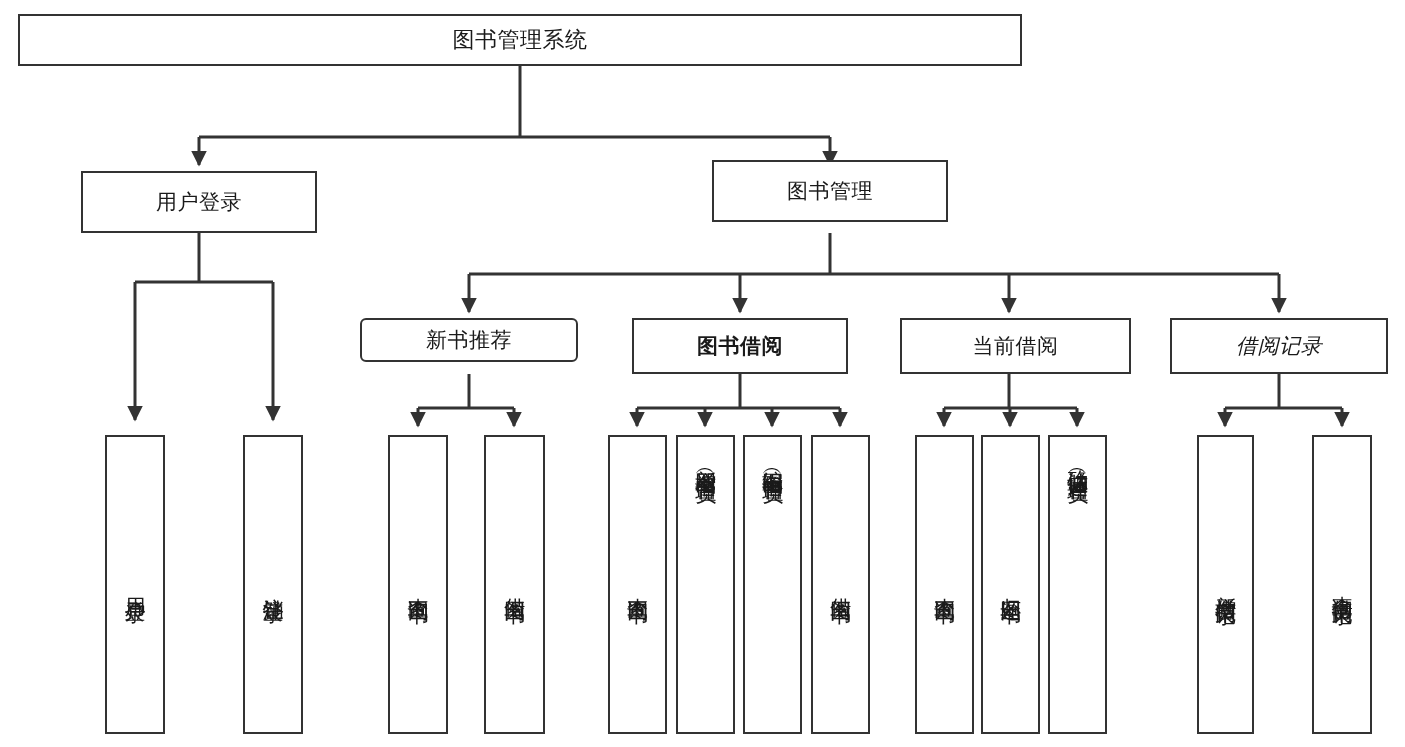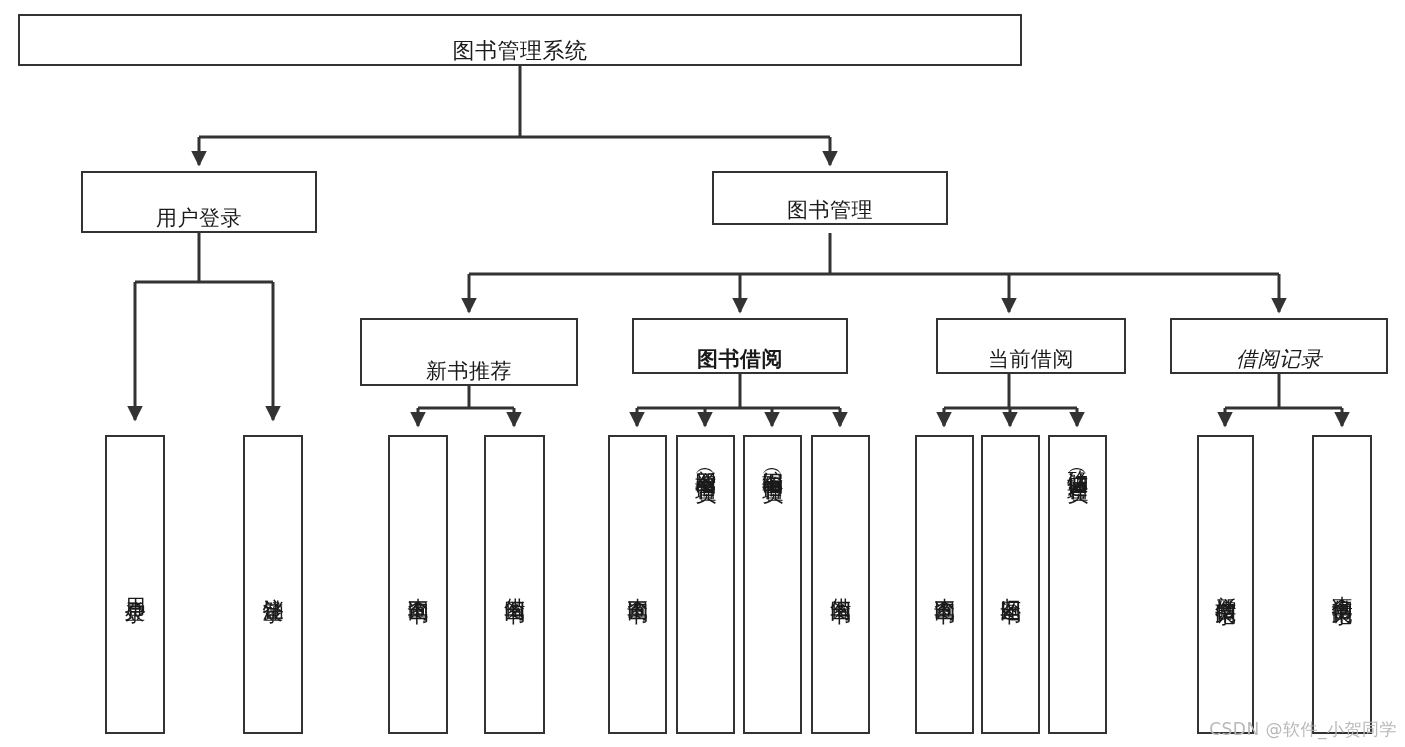--- a/index.html
+++ b/index.html
@@ -33,7 +33,7 @@
     background: #ffffff;
     border: 2px solid #333333;
     display: flex;
-    align-items: flex-end;
+    align-items: center;
     justify-content: center;
     color: #1a1a1a;
     z-index: 2;

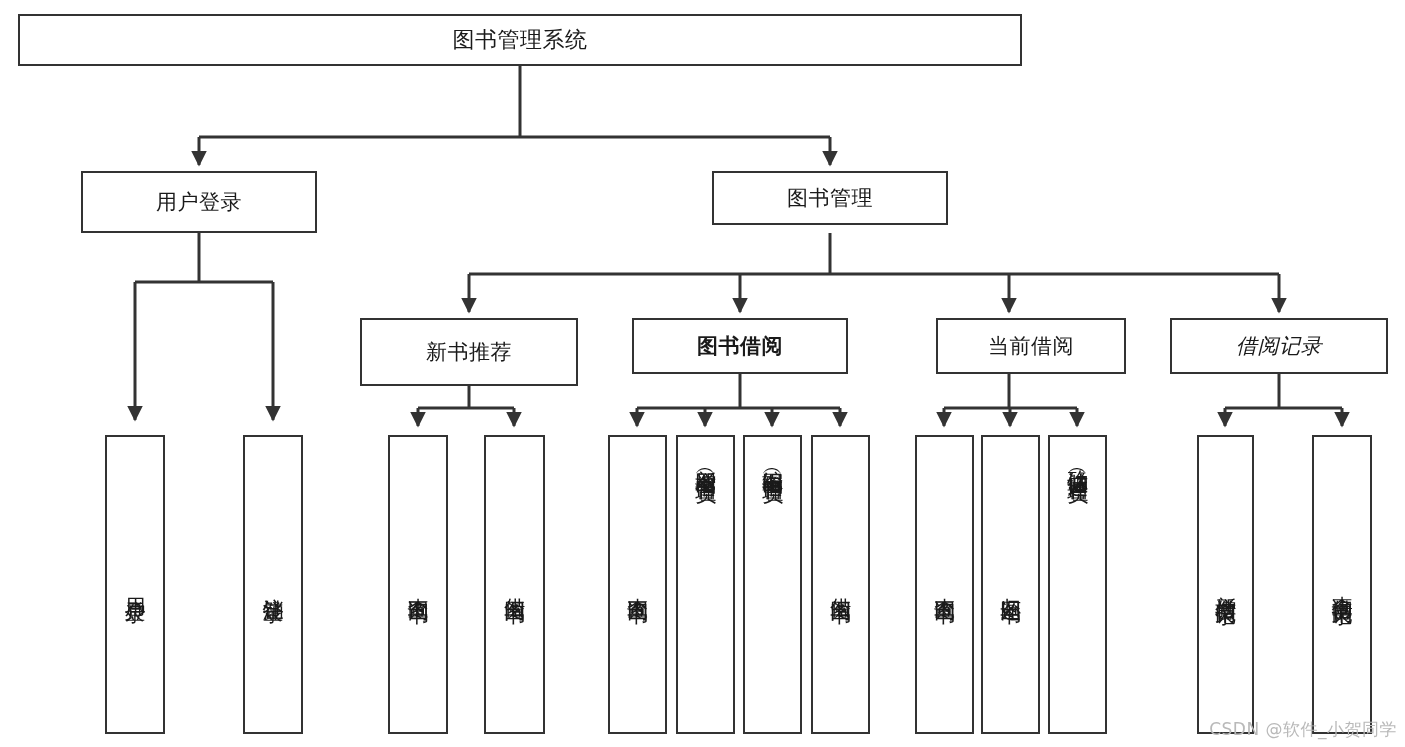--- a/index.html
+++ b/index.html
@@ -143,7 +143,7 @@
   <div class="node horiz" style="left:81px; top:171px; width:236px; height:62px;">
     <span class="node-label">用户登录</span>
   </div>
-  <div class="node horiz" style="left:712px; top:171px; width:236px; height:54px;">
+  <div class="node horiz" style="left:712px; top:160px; width:236px; height:62px;">
     <span class="node-label">图书管理</span>
   </div>
 

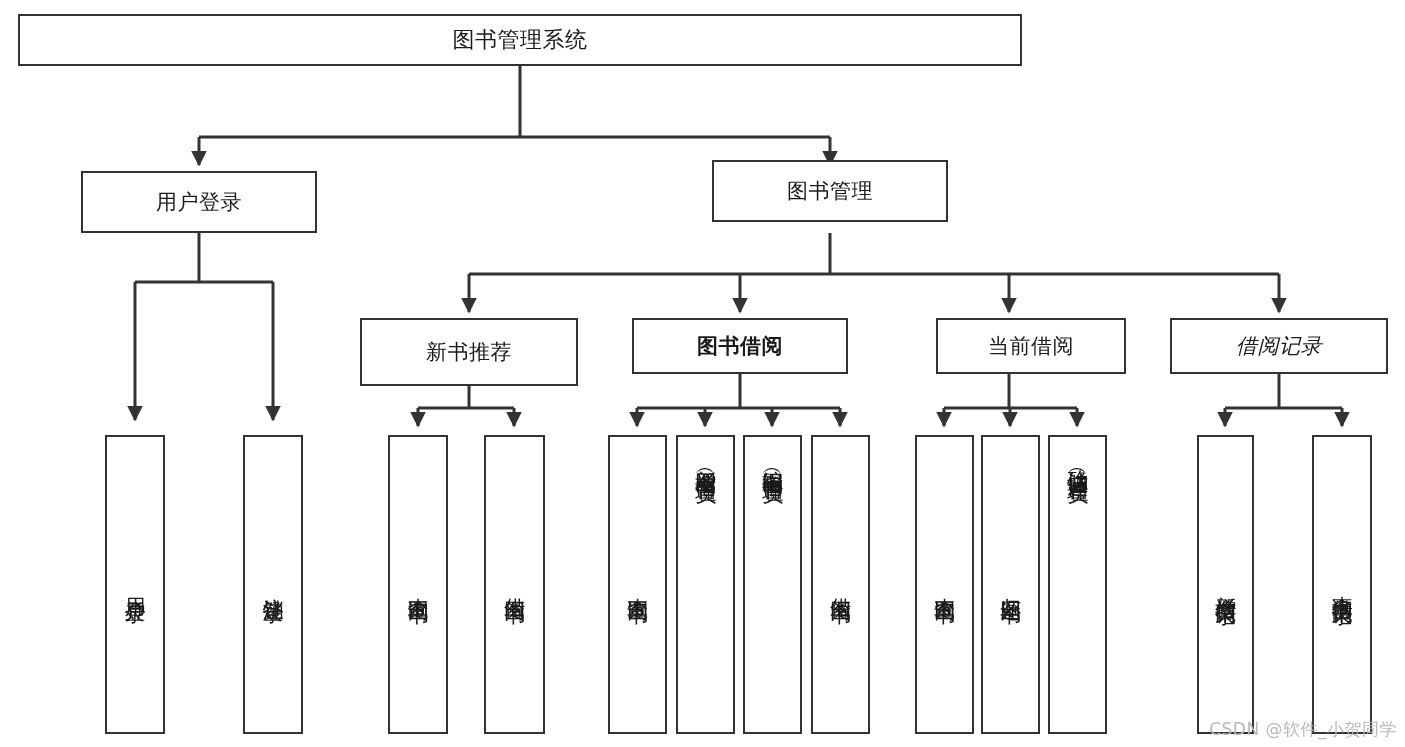--- a/index.html
+++ b/index.html
@@ -147,7 +147,7 @@
     <span class="node-label">图书管理</span>
   </div>
 
-  <div class="node horiz" style="left:360px; top:318px; width:218px; height:68px;">
+  <div class="node horiz" style="left:360px; top:318px; width:218px; height:44px;border-radius:6px;">
     <span class="node-label">新书推荐</span>
   </div>
   <div class="node horiz" style="left:632px; top:318px; width:216px; height:56px;font-weight:bold;">

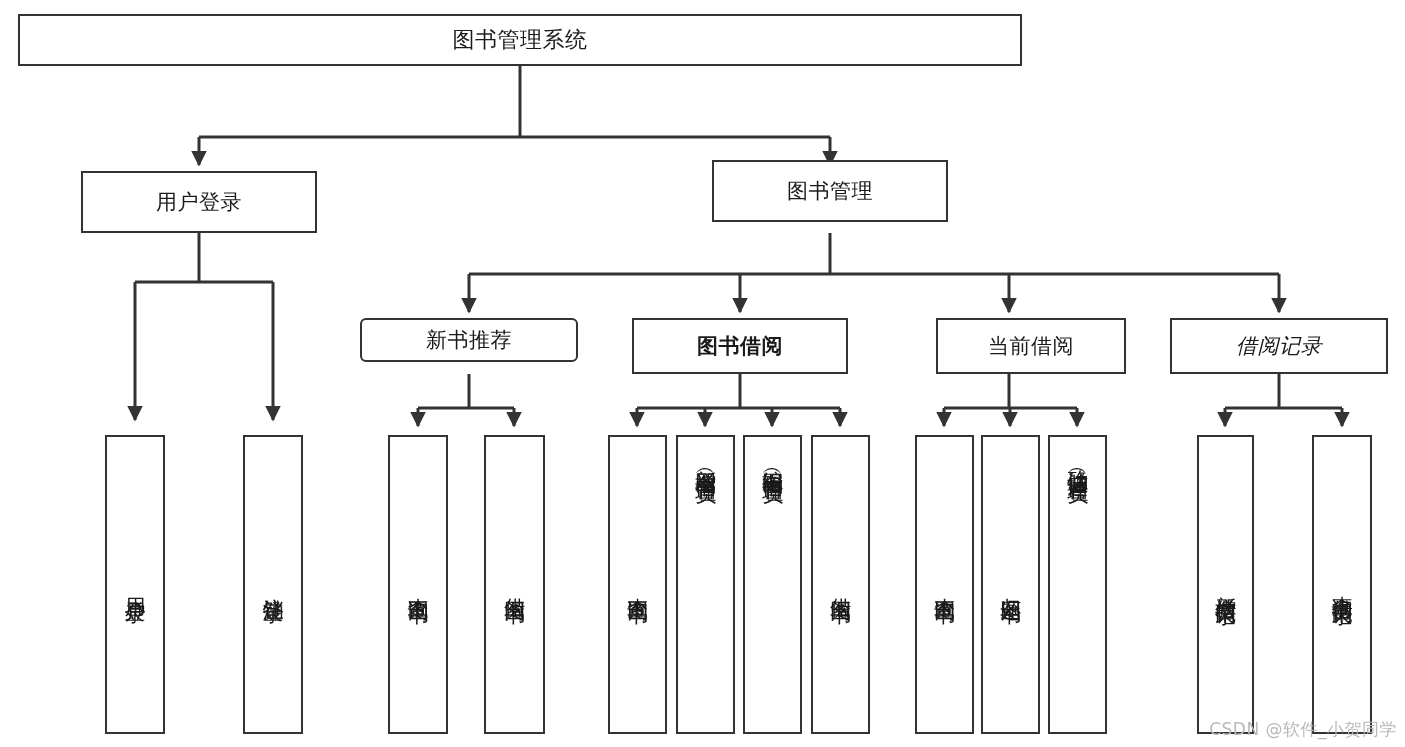--- a/index.html
+++ b/index.html
@@ -153,7 +153,7 @@
   <div class="node horiz" style="left:632px; top:318px; width:216px; height:56px;font-weight:bold;">
     <span class="node-label">图书借阅</span>
   </div>
-  <div class="node horiz" style="left:900px; top:318px; width:190px; height:56px;margin-left:36px;">
+  <div class="node horiz" style="left:900px; top:318px; width:231px; height:56px;">
     <span class="node-label">当前借阅</span>
   </div>
   <div class="node horiz" style="left:1170px; top:318px; width:218px; height:56px;font-style:italic;">

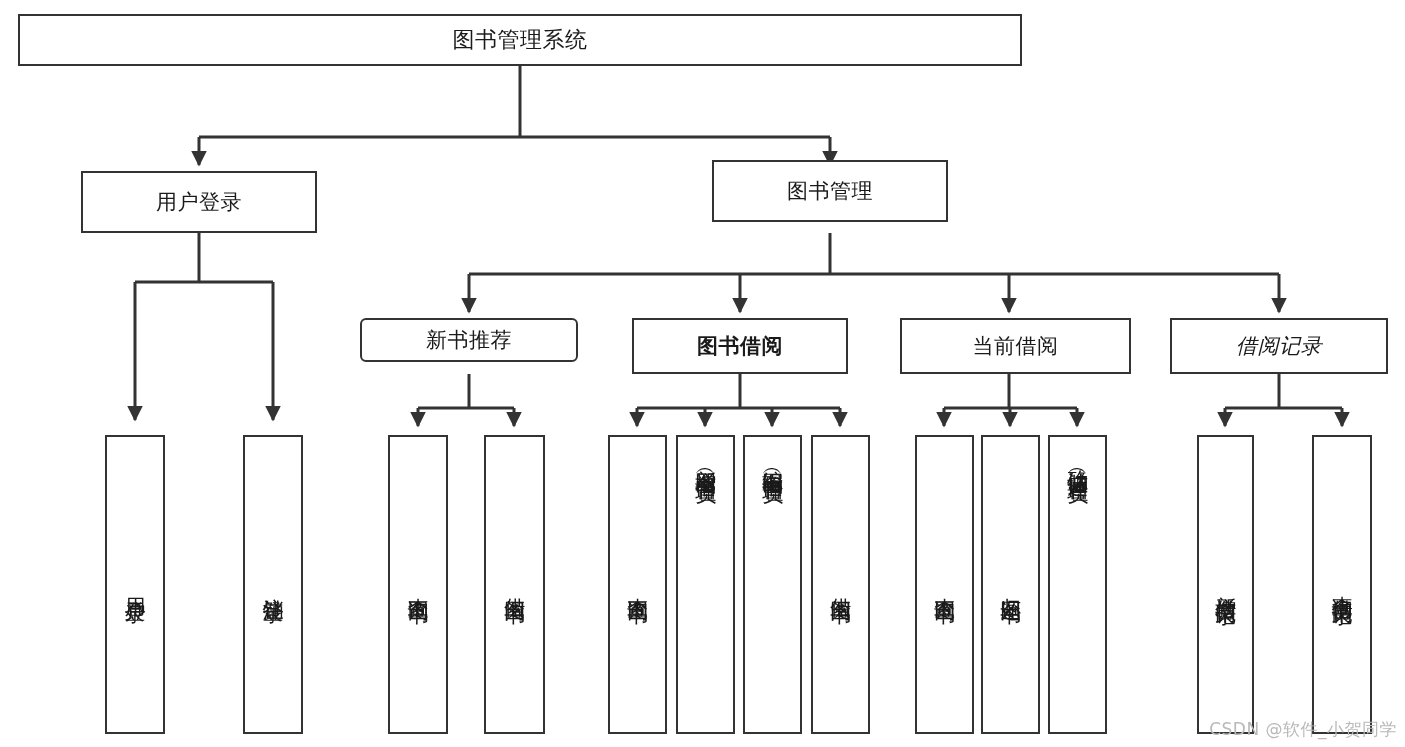--- a/index.html
+++ b/index.html
@@ -204,7 +204,6 @@
     <span class="node-label">查询借阅记录</span>
   </div>
 
-  <div id="watermark">CSDN @软件_小贺同学</div>
 
 </div>
 

